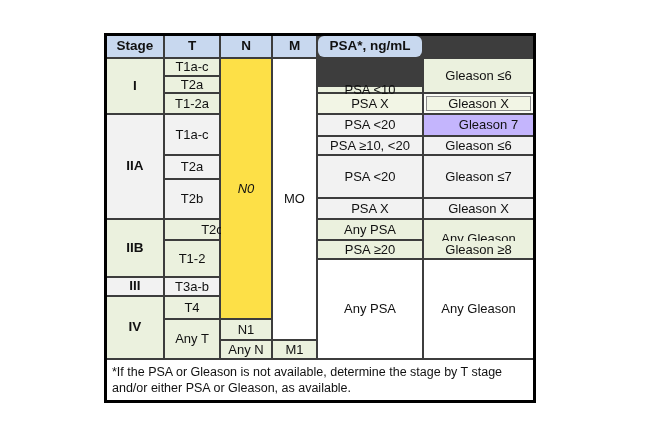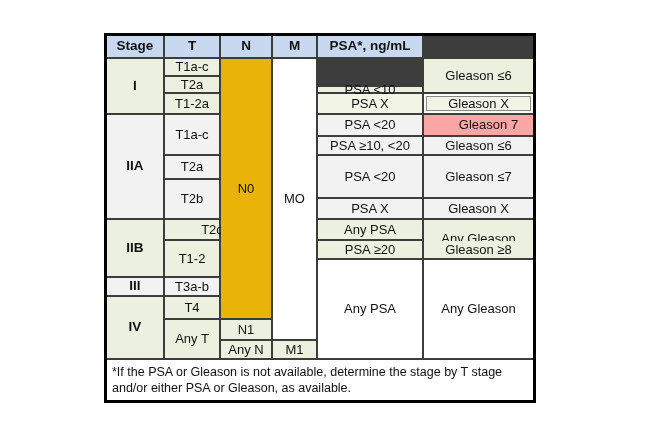--- a/index.html
+++ b/index.html
@@ -41,7 +41,7 @@
       <div class="cell hdr" style="grid-area: 1 / 2; background: rgb(200, 216, 239);">T</div>
       <div class="cell hdr" style="grid-area: 1 / 3; background: rgb(200, 216, 239);">N</div>
       <div class="cell hdr" style="grid-area: 1 / 4; background: rgb(200, 216, 239);">M</div>
-      <div class="cell hdr" style="grid-area: 1 / 5; background: rgb(200, 216, 239);">PSA*, ng/mL</div>
+      <div class="cell hdr" style="grid-area: 1 / 5; background: rgb(200, 216, 239); border-radius: 6px;">PSA*, ng/mL</div>
       <div class="cell stage" style="grid-area: 2 / 1 / span 3; background: rgb(235, 241, 222);">I</div>
       <div class="cell stage" style="grid-area: 5 / 1 / span 5; background: rgb(242, 242, 242);">IIA</div>
       <div class="cell stage" style="grid-area: 10 / 1 / span 3; background: rgb(235, 241, 222);">IIB</div>

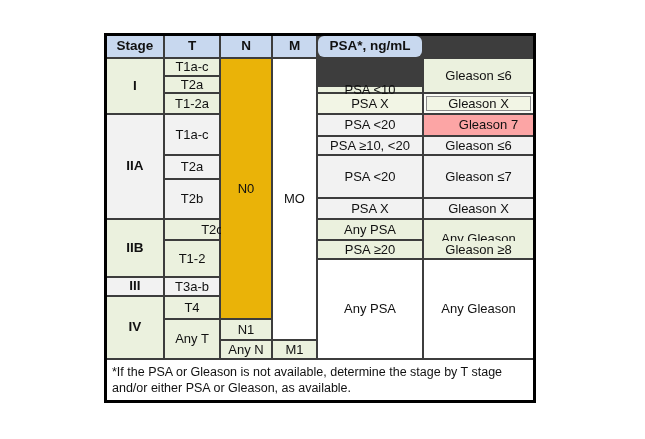--- a/index.html
+++ b/index.html
@@ -74,7 +74,7 @@
       <div class="cell" style="grid-area: 12 / 5 / span 5; background: rgb(255, 255, 255);">Any PSA</div>
       <div class="cell" style="grid-area: 2 / 6 / span 2; background: rgb(235, 241, 222);">Gleason ≤6</div>
       <div class="cell dbl" style="grid-area: 4 / 6; background: rgb(242, 245, 229);">Gleason X</div>
-      <div class="cell" style="grid-area: 5 / 6; background: #fca5a5; padding-left: 20px;">Gleason 7</div>
+      <div class="cell" style="grid-area: 5 / 6; background: #c4b5fd; padding-left: 20px;">Gleason 7</div>
       <div class="cell" style="grid-area: 6 / 6; background: rgb(242, 242, 242);">Gleason ≤6</div>
       <div class="cell" style="grid-area: 7 / 6 / span 2; background: rgb(242, 242, 242);">Gleason ≤7</div>
       <div class="cell" style="grid-area: 9 / 6; background: rgb(242, 242, 242);">Gleason X</div>

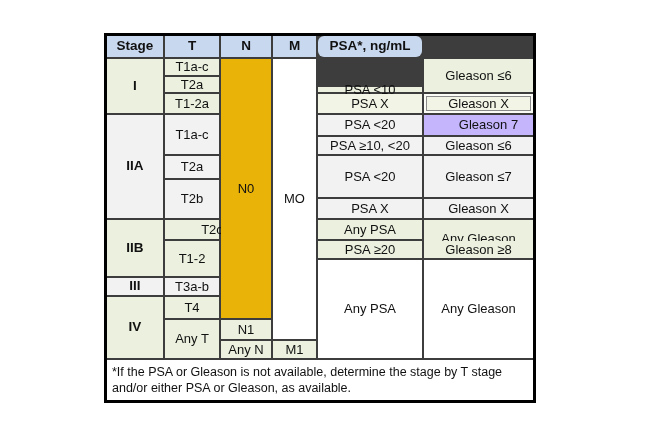--- a/index.html
+++ b/index.html
@@ -58,7 +58,7 @@
       <div class="cell" style="grid-area: 13 / 2; background: rgb(242, 242, 242);">T3a-b</div>
       <div class="cell" style="grid-area: 14 / 2; background: rgb(235, 241, 222);">T4</div>
       <div class="cell" style="grid-area: 15 / 2 / span 2; background: rgb(235, 241, 222);">Any T</div>
-      <div class="cell" style="grid-area: 2 / 3 / span 13; background: #eab308;">N0</div>
+      <div class="cell" style="grid-area: 2 / 3 / span 13; background: #fde047; font-style: italic;">N0</div>
       <div class="cell" style="grid-area: 15 / 3; background: rgb(235, 241, 222);">N1</div>
       <div class="cell" style="grid-area: 16 / 3; background: rgb(235, 241, 222);">Any N</div>
       <div class="cell" style="grid-area: 2 / 4 / span 14; background: rgb(255, 255, 255);">MO</div>

